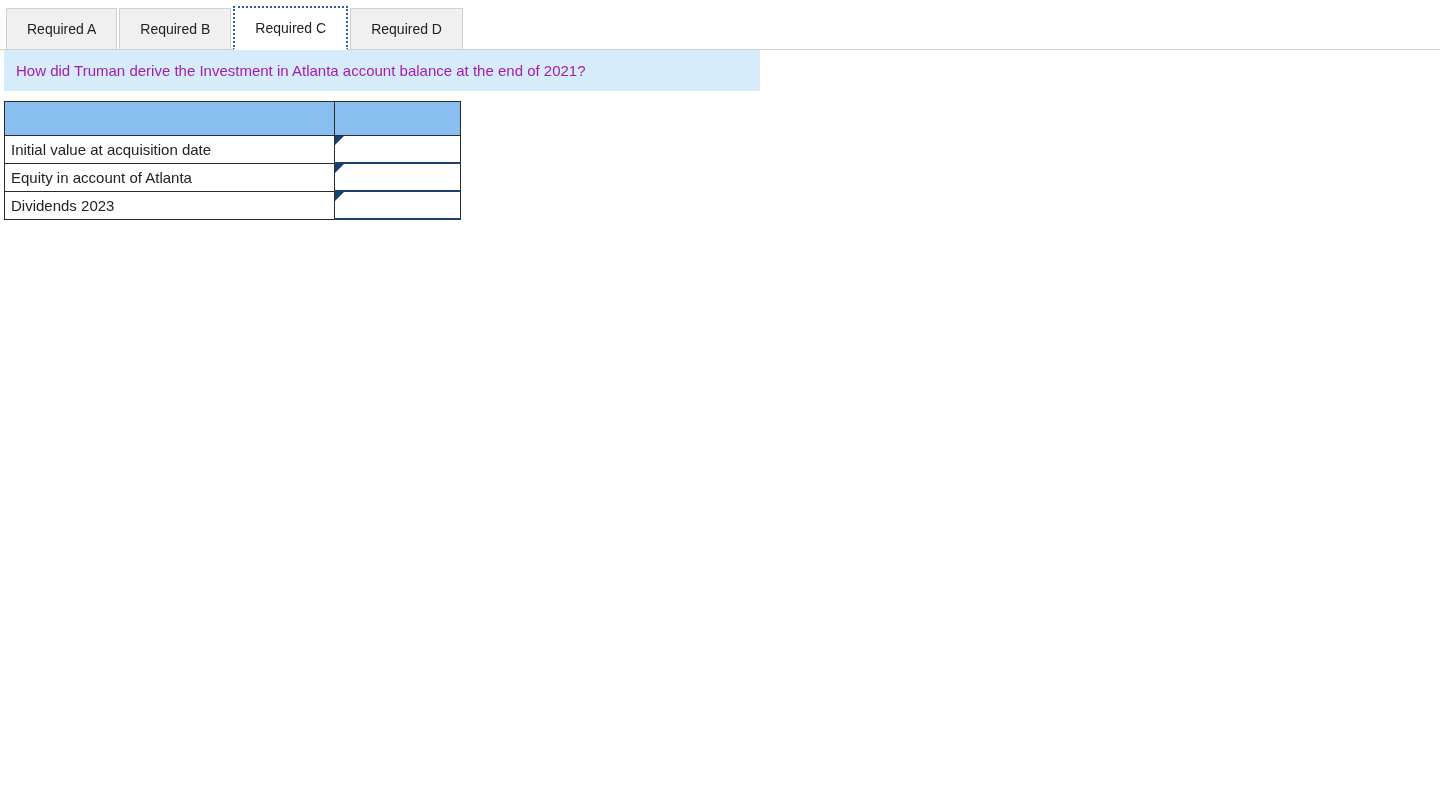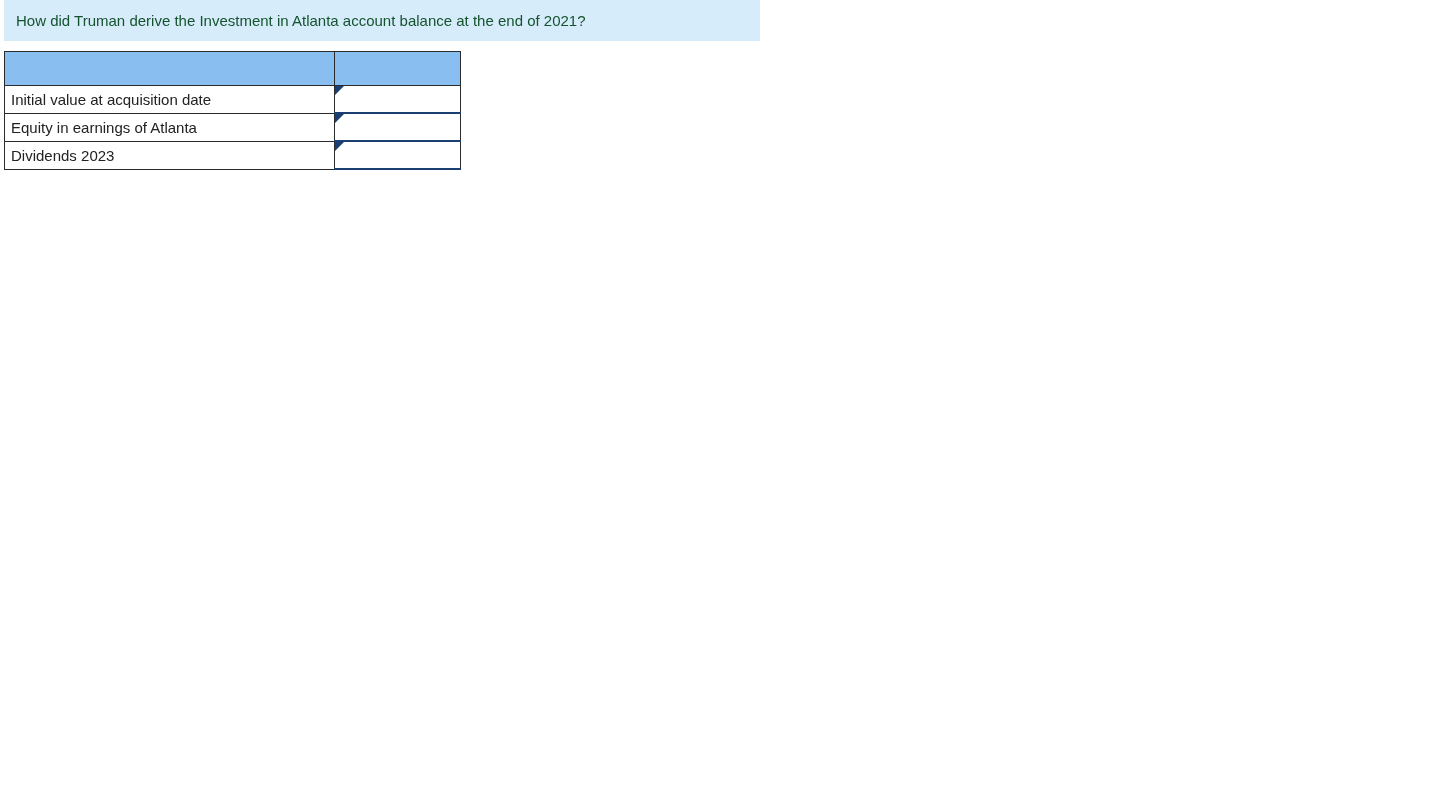--- a/index.html
+++ b/index.html
@@ -110,6 +110,12 @@
 
 <div class="page">
 
+  <div class="tabs">
+    <div class="tab">Required A</div>
+    <div class="tab">Required B</div>
+    <div class="tab active">Required C</div>
+    <div class="tab">Required D</div>
+  </div>
 
   <div class="question">How did Truman derive the Investment in Atlanta account balance at the end of 2021?</div>
 

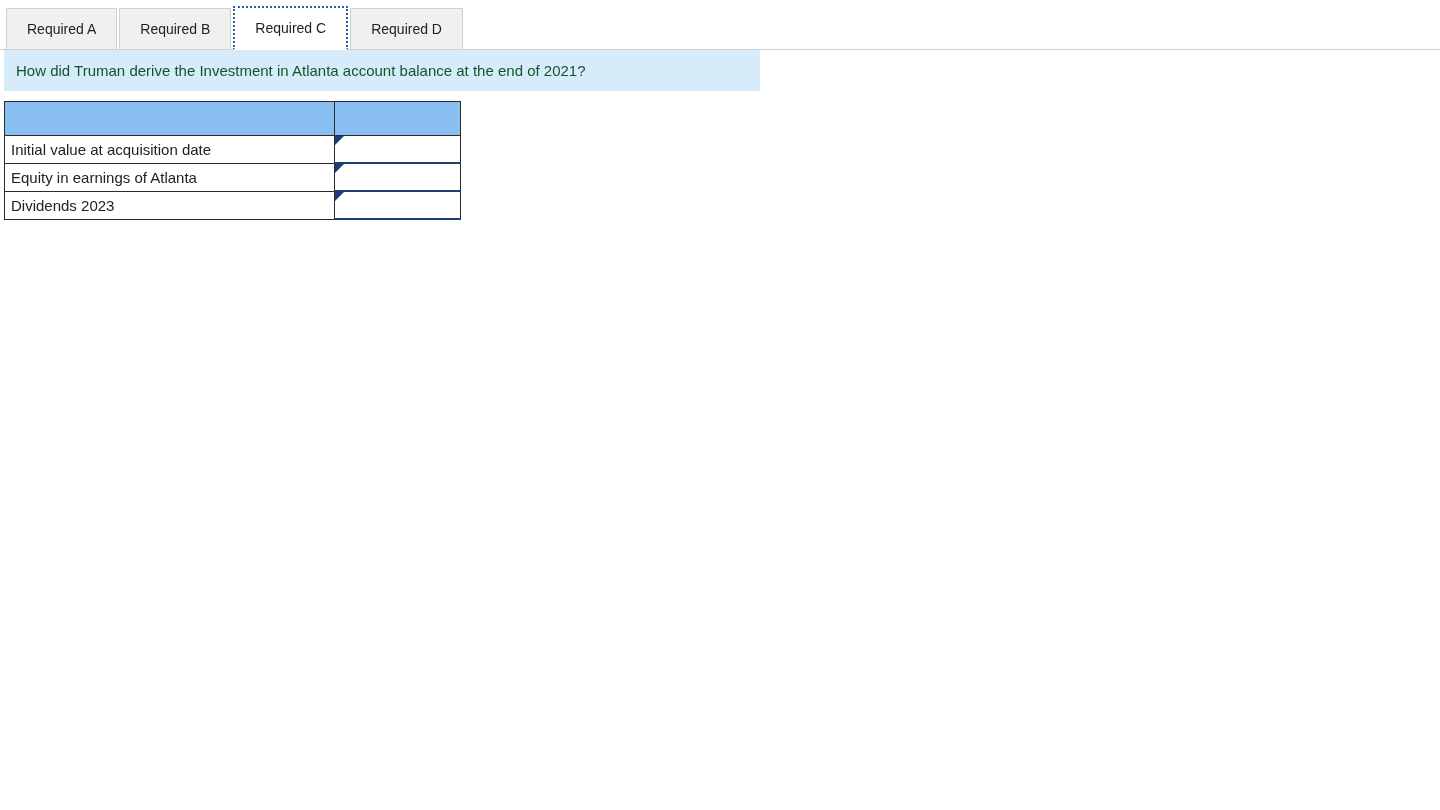--- a/index.html
+++ b/index.html
@@ -45,7 +45,7 @@
     padding: 12px 12px;
     font-family: Verdana, Geneva, sans-serif;
     font-size: 15px;
-    color: #14532d;
+    color: #a21caf;
     width: 756px;
     margin-left: 4px;
   }

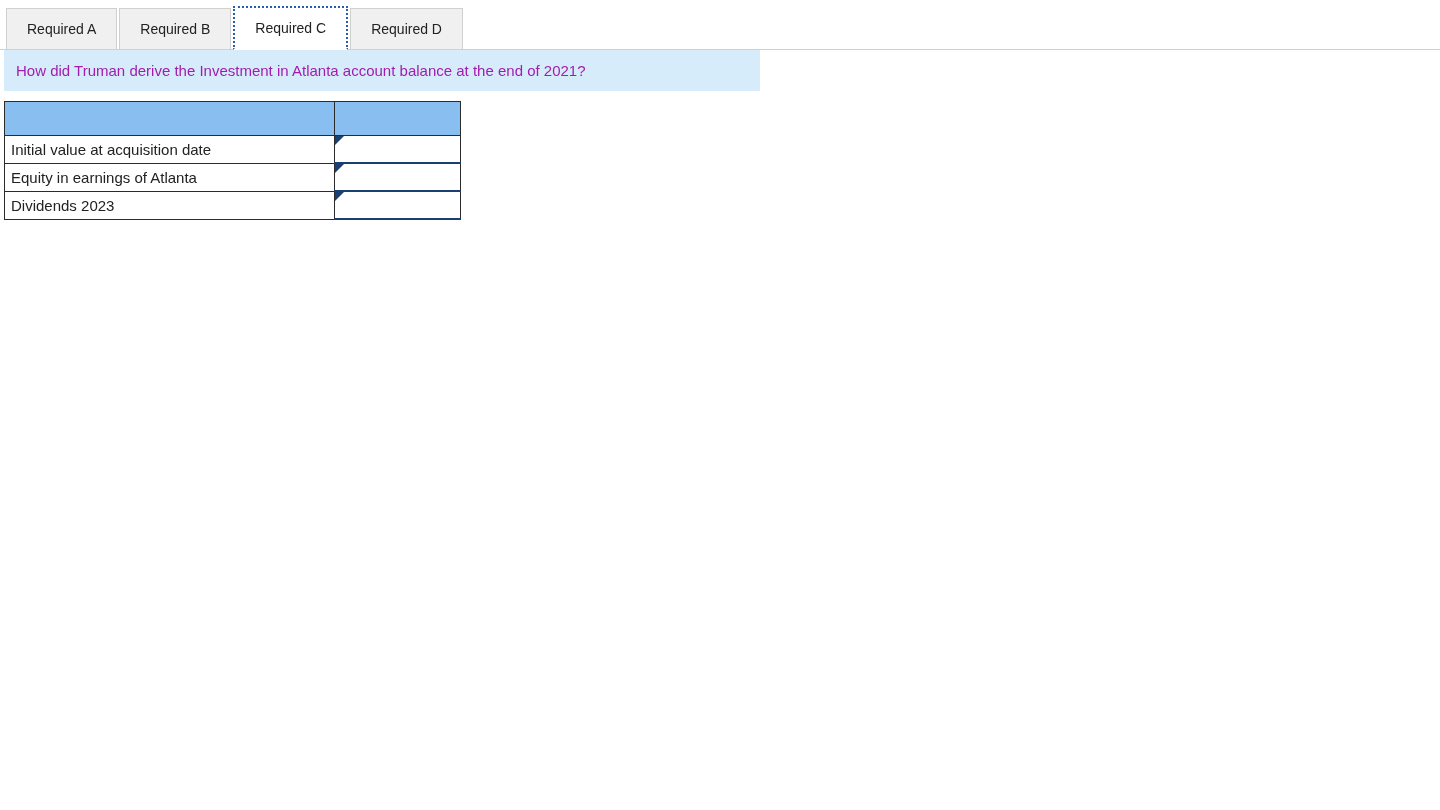--- a/index.html
+++ b/index.html
@@ -135,7 +135,7 @@
       </tr>
 
       <tr class="heavy">
-        <td class="label">Equity in earnings of Atlanta</td>
+        <td class="label">Equity in account of Atlanta</td>
         <td class="valcell flag">
           <input type="text" value="" style="">
         </td>

